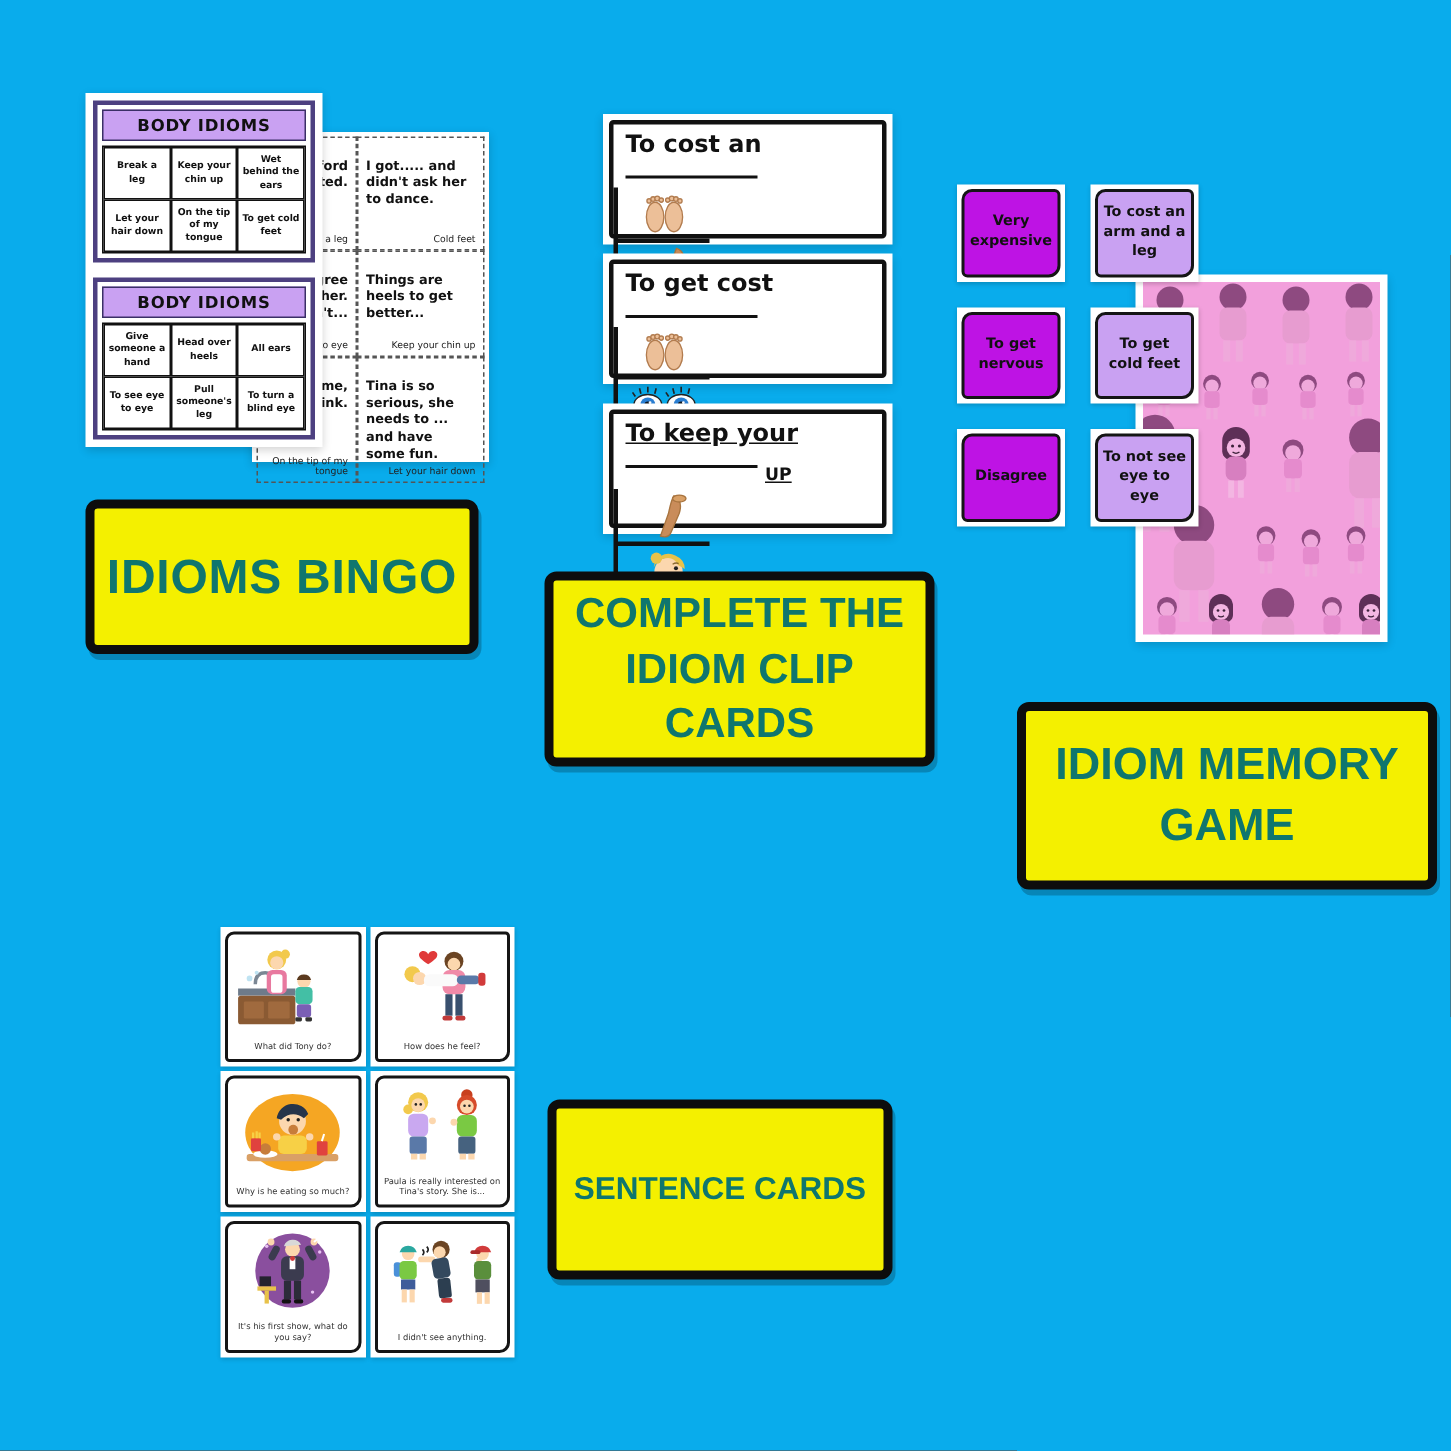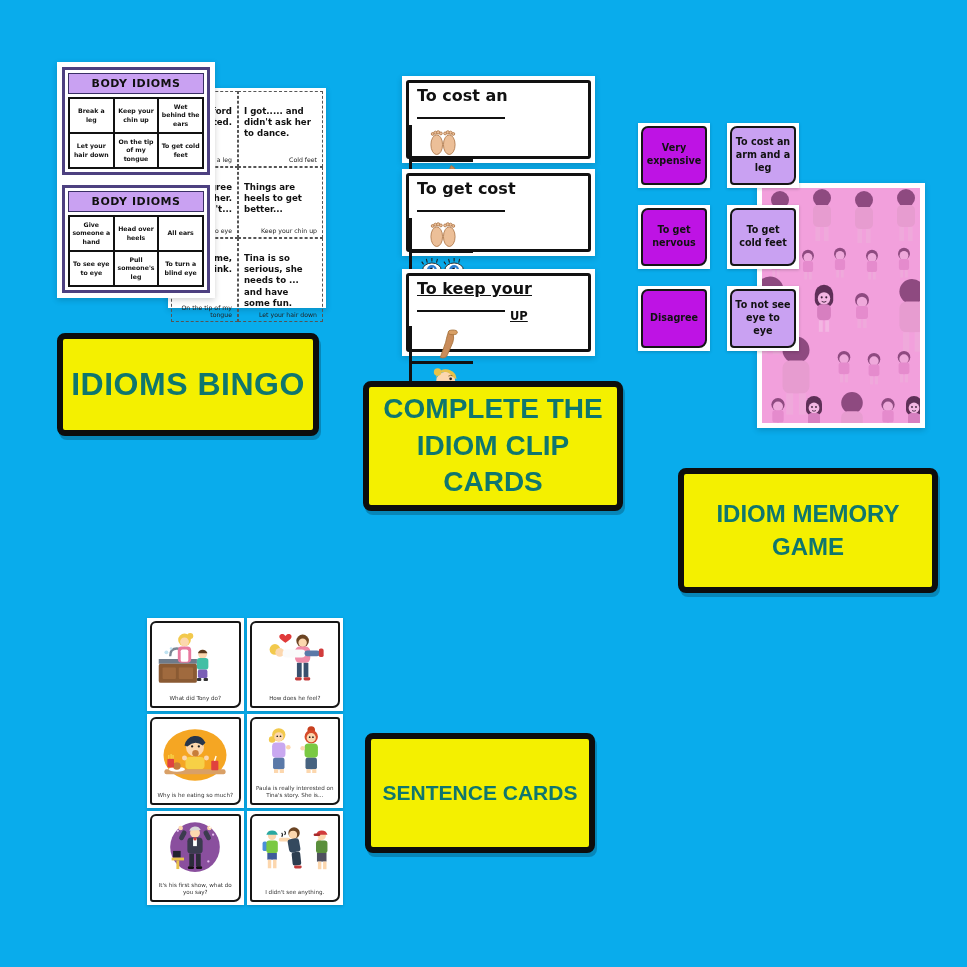--- a/index.html
+++ b/index.html
@@ -70,7 +70,7 @@
   .label-pill{position:absolute;z-index:5;background:var(--label-yellow);border:6px solid var(--label-border);border-radius:8px;display:flex;align-items:center;justify-content:center;text-align:center;font-family:"Liberation Sans",sans-serif;font-weight:bold;color:#0f766e;box-shadow:2px 4px 0 rgba(0,0,0,.22);padding:6px 0;}
   #label-bingo{left:57px;top:333px;width:262px;height:103px;font-size:32px;letter-spacing:.5px;}
   #label-clip{left:363px;top:381px;width:260px;height:130px;font-size:28px;line-height:1.3;}
-  #label-memory{left:678px;top:468px;width:260px;height:125px;font-size:24px;line-height:1.35;}
+  #label-memory{left:678px;top:468px;width:280px;height:125px;font-size:30px;line-height:1.35;}
   #label-sentence{left:365px;top:733px;width:230px;height:120px;font-size:21px;line-height:1.4;}
 </style>
 </head>

